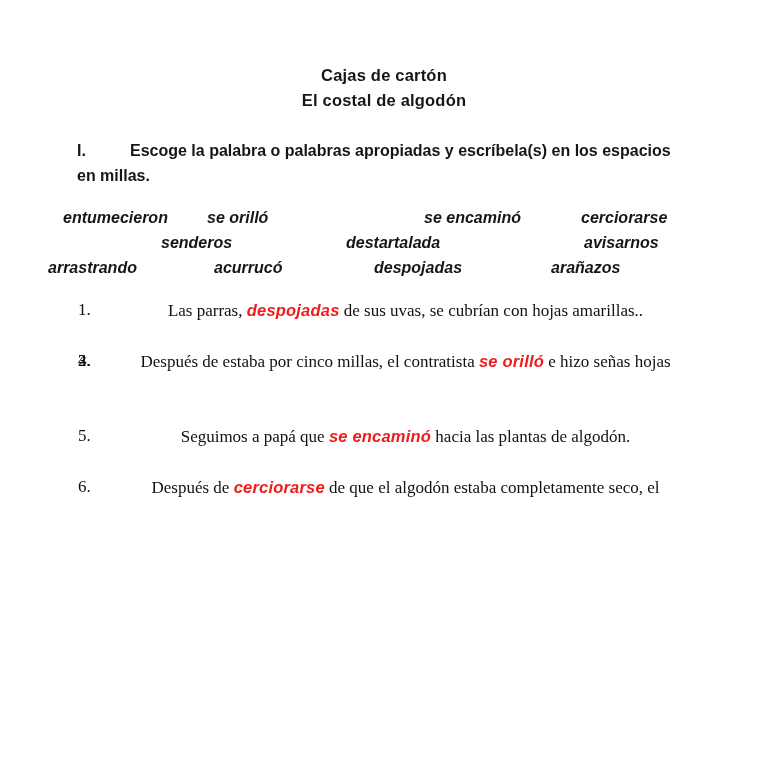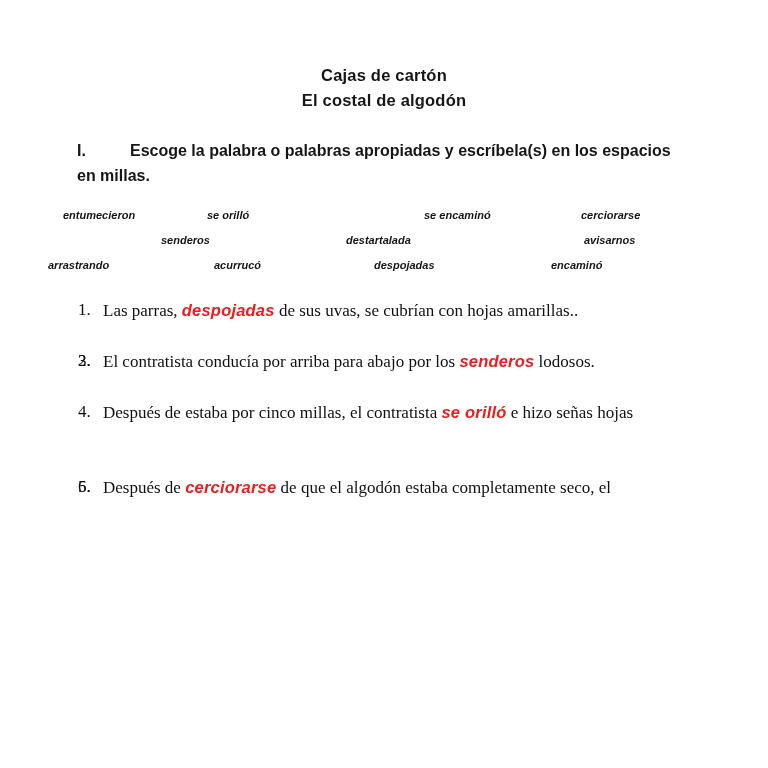--- a/index.html
+++ b/index.html
@@ -48,7 +48,7 @@
     height: 82px;
     font-weight: bold;
     font-style: italic;
-    font-size: 11px;
+    font-size: 16px;
     color: #161616;
   }
   .bw { position: absolute; white-space: nowrap; }

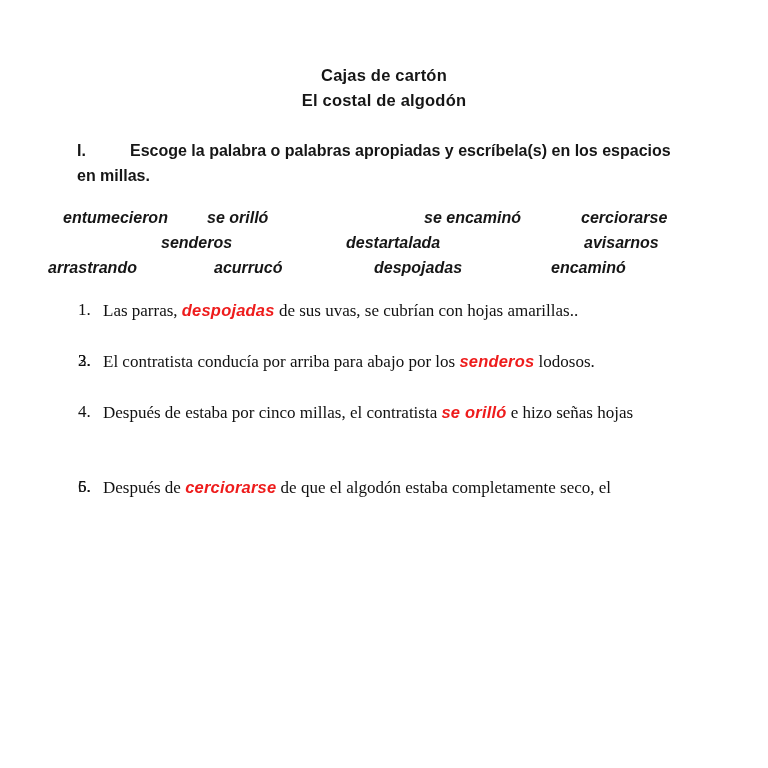--- a/index.html
+++ b/index.html
@@ -122,7 +122,7 @@
     <span class="bw w7">arrastrando</span>
     <span class="bw w8">acurrucó</span>
     <span class="bw w9">despojadas</span>
-    <span class="bw w10">encaminó</span>
+    <span class="bw w10">arañazos</span>
   </div>
 
   <div class="items">

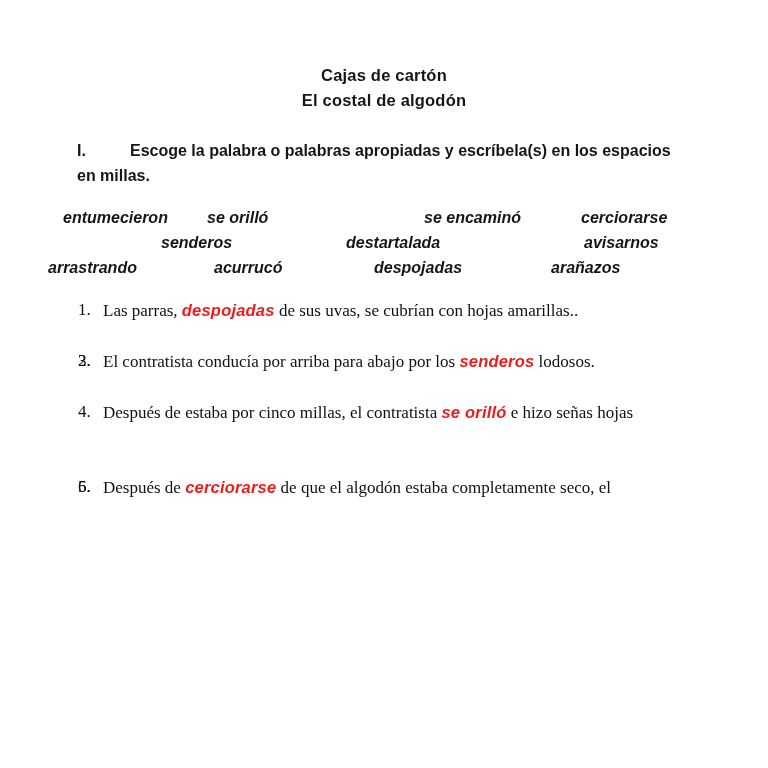--- a/index.html
+++ b/index.html
@@ -86,7 +86,7 @@
     top: 0;
     line-height: 38px;
   }
-  .item .txt { white-space: nowrap; }
+  .item .txt { white-space: nowrap; text-align: center; }
   .answer {
     font-family: "Liberation Sans", sans-serif;
     font-weight: bold;

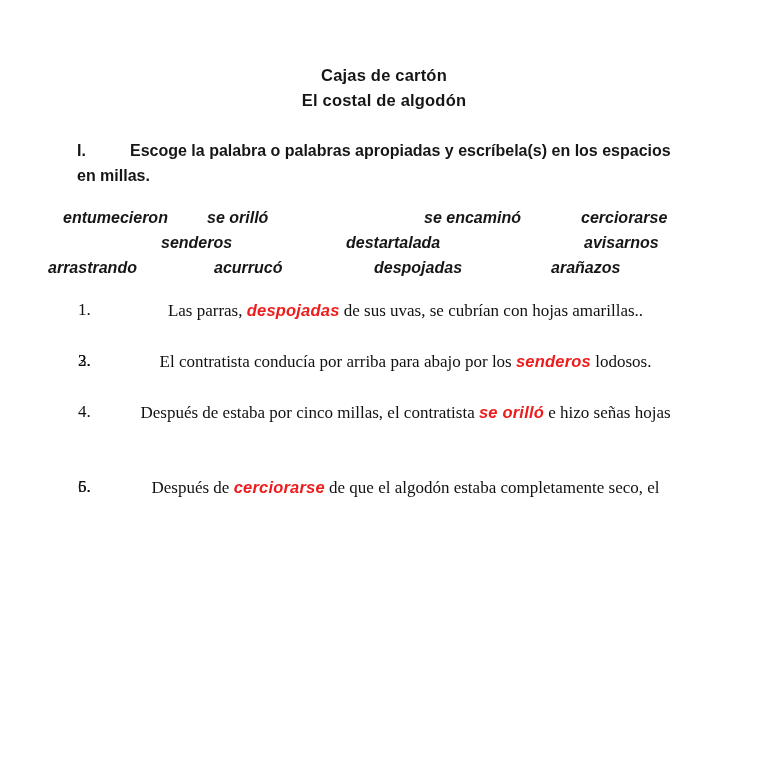--- a/index.html
+++ b/index.html
@@ -135,7 +135,6 @@
       </div>
       <div class="item">
         <span class="num">3.</span>
-        <div class="txt"><span>El contratista conducía por arriba para abajo por los </span><span class="answer">senderos</span><span> lodosos.</span></div>
       </div>
       <div class="item">
         <span class="num">4.</span>

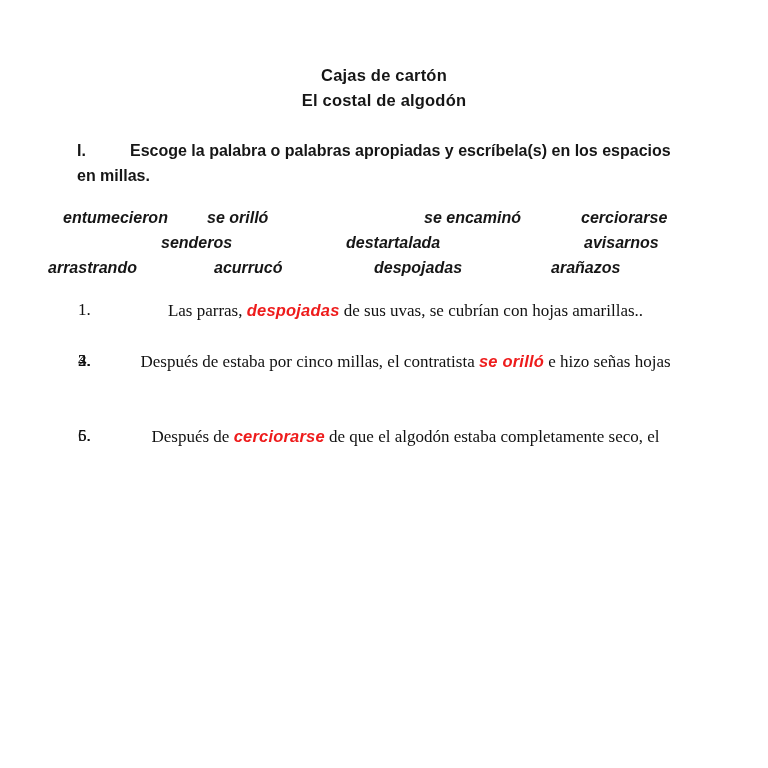--- a/index.html
+++ b/index.html
@@ -142,6 +142,7 @@
       </div>
       <div class="item">
         <span class="num">5.</span>
+        <div class="txt"><span>Seguimos a papá que </span><span class="answer">se encaminó</span><span> hacia las plantas de algodón.</span></div>
       </div>
       <div class="item">
         <span class="num">6.</span>

